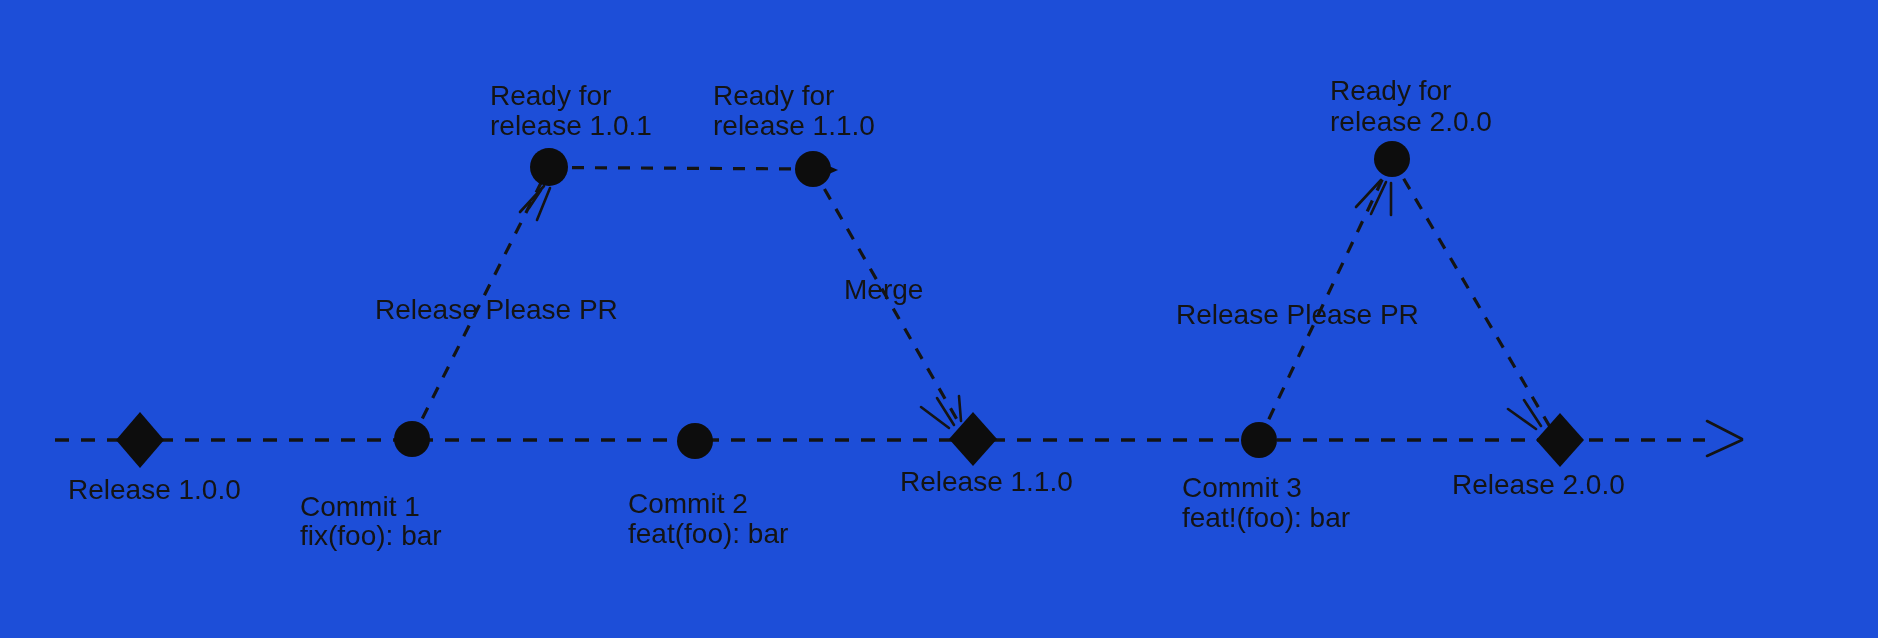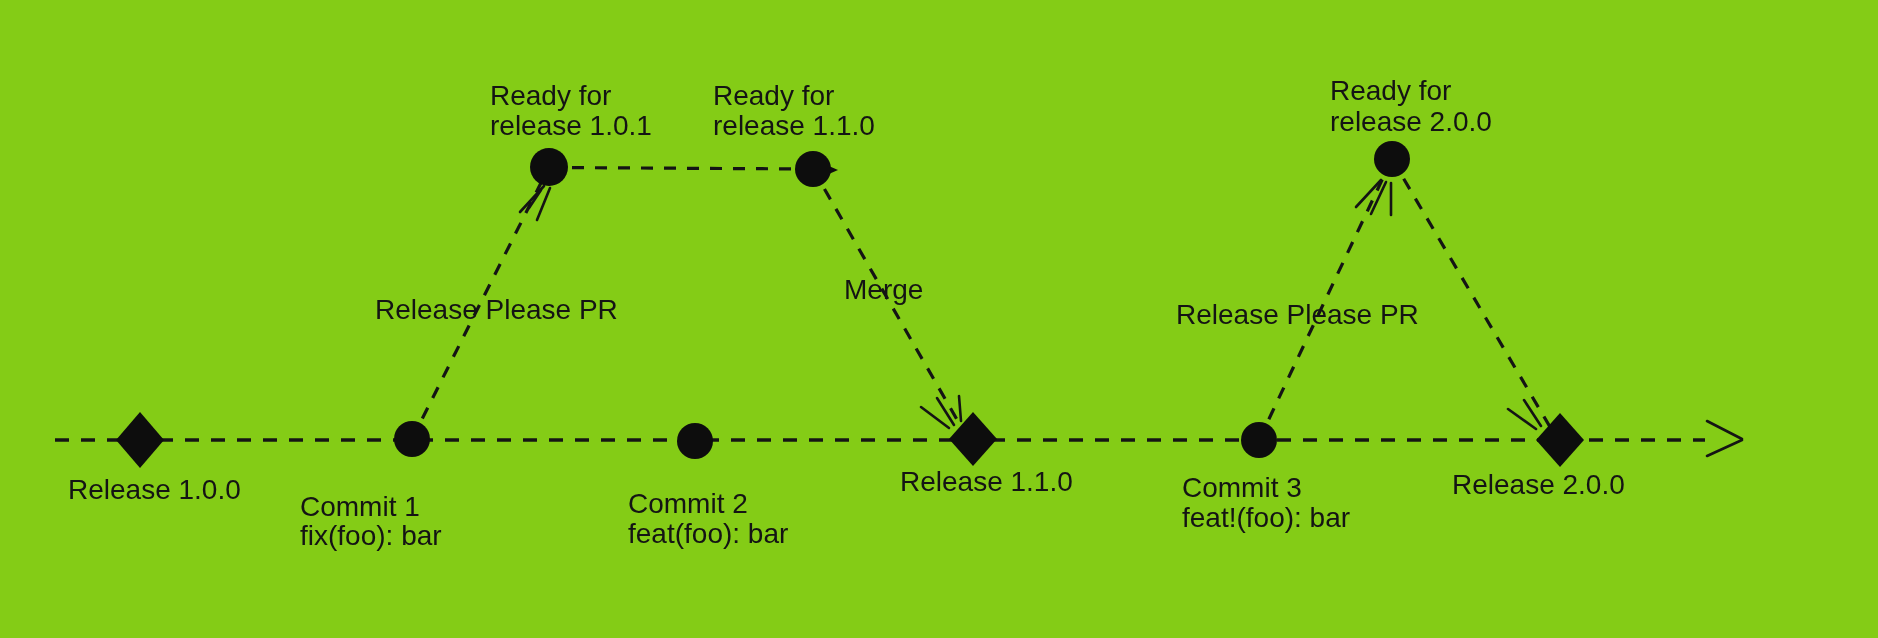--- a/index.html
+++ b/index.html
@@ -3,7 +3,7 @@
 <meta charset="utf-8">
 <style>
   html, body { margin: 0; padding: 0; background: #ffffff; }
-  .canvas-wrap { width: 1878px; height: 638px; background: #84cc16; position: relative; }
+  .canvas-wrap { width: 1878px; height: 638px; background: #1d4ed8; position: relative; }
   svg { display: block; }
   .lbl {
     font-family: "Liberation Sans", "DejaVu Sans", sans-serif;

